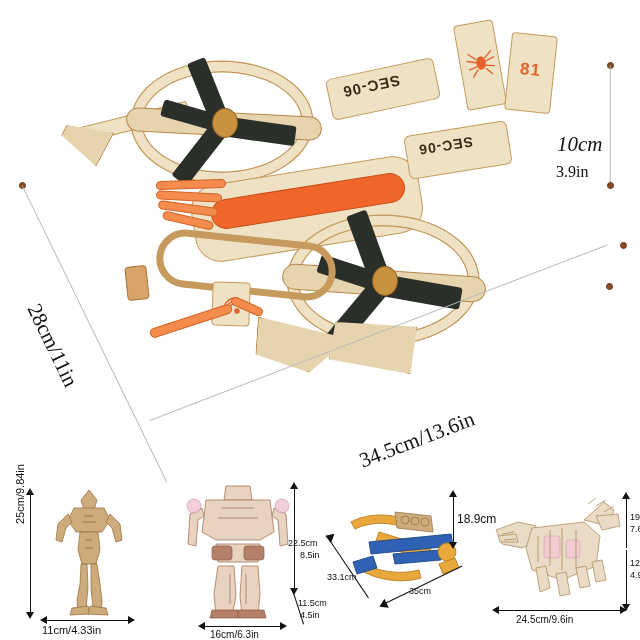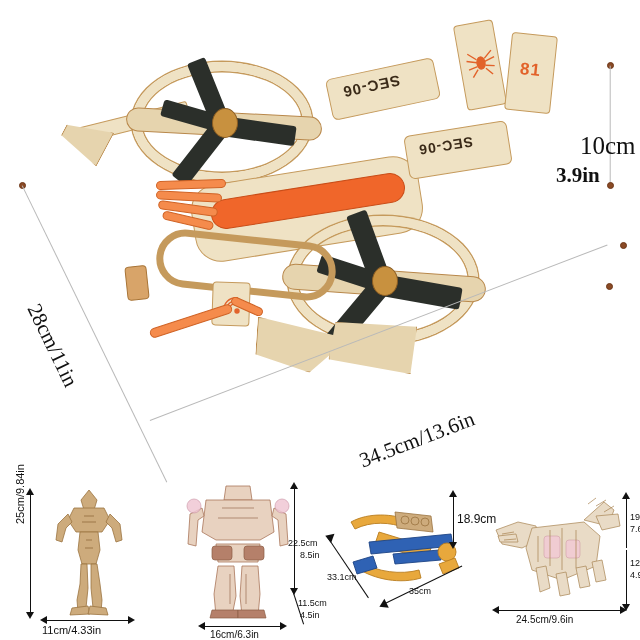--- a/index.html
+++ b/index.html
@@ -101,7 +101,7 @@
   <div class="dot" style="left:607px;top:62px;"></div>
   <div class="dimline" style="left:610px;top:65px;width:120px;height:1.4px;transform:rotate(90deg);"></div>
   <div class="dot" style="left:607px;top:182px;"></div>
-  <div class="dimlabel" style="left:580px;top:132px;font-size:25px;">10cm</div>
+  <div class="dimlabel" style="left:557px;top:132px;font-size:21px;font-style:italic;">10cm</div>
   <div class="dimlabel" style="left:556px;top:163px;font-size:21px;font-weight:bold;">3.9in</div>
 
   <div class="dot" style="left:19px;top:182px;"></div>

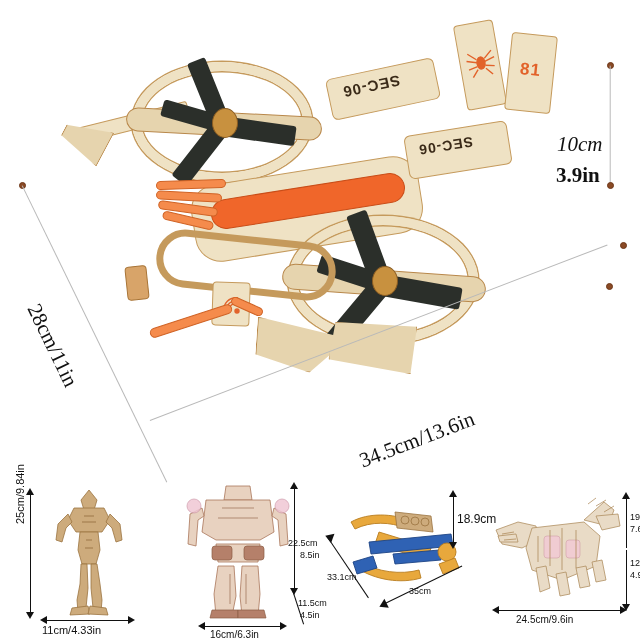--- a/index.html
+++ b/index.html
@@ -102,7 +102,7 @@
   <div class="dimline" style="left:610px;top:65px;width:120px;height:1.4px;transform:rotate(90deg);"></div>
   <div class="dot" style="left:607px;top:182px;"></div>
   <div class="dimlabel" style="left:557px;top:132px;font-size:21px;font-style:italic;">10cm</div>
-  <div class="dimlabel" style="left:556px;top:163px;font-size:21px;font-weight:bold;">3.9in</div>
+  <div class="dimlabel" style="left:556px;top:163px;font-size:16px;">3.9in</div>
 
   <div class="dot" style="left:19px;top:182px;"></div>
   <div class="dimline" style="left:22px;top:185px;width:330px;height:1.4px;transform:rotate(64deg);"></div>

